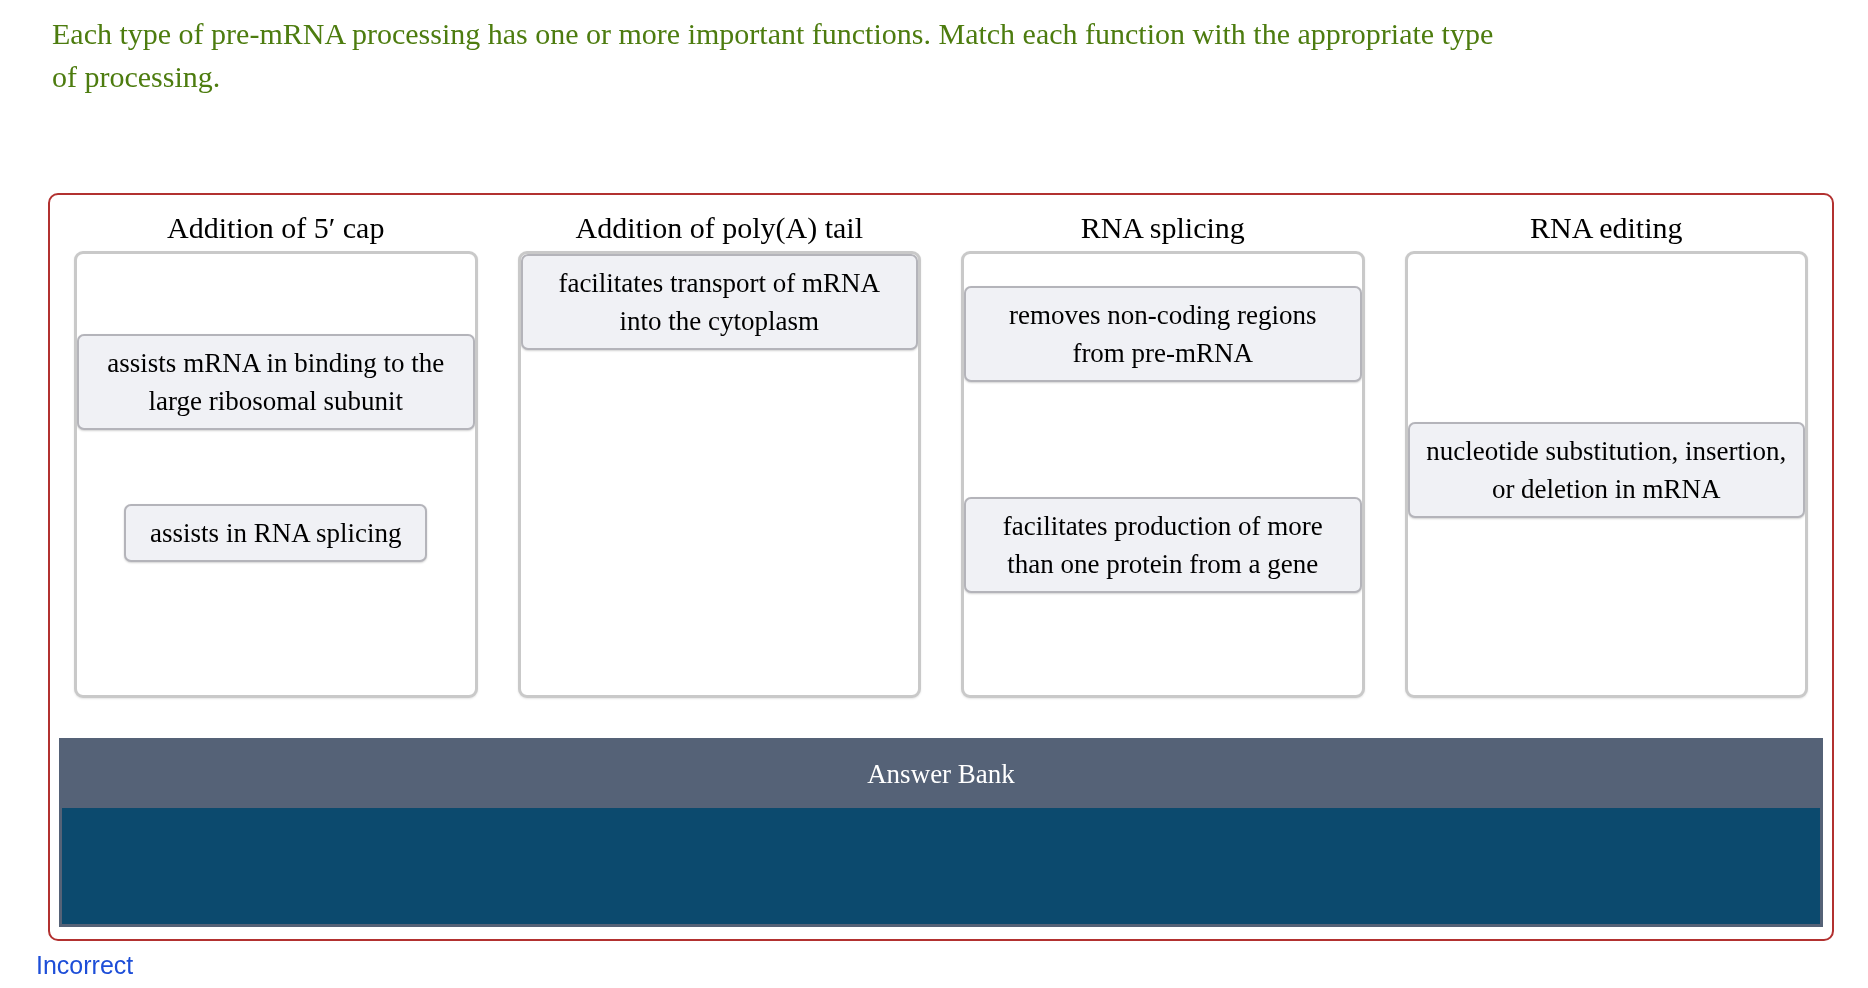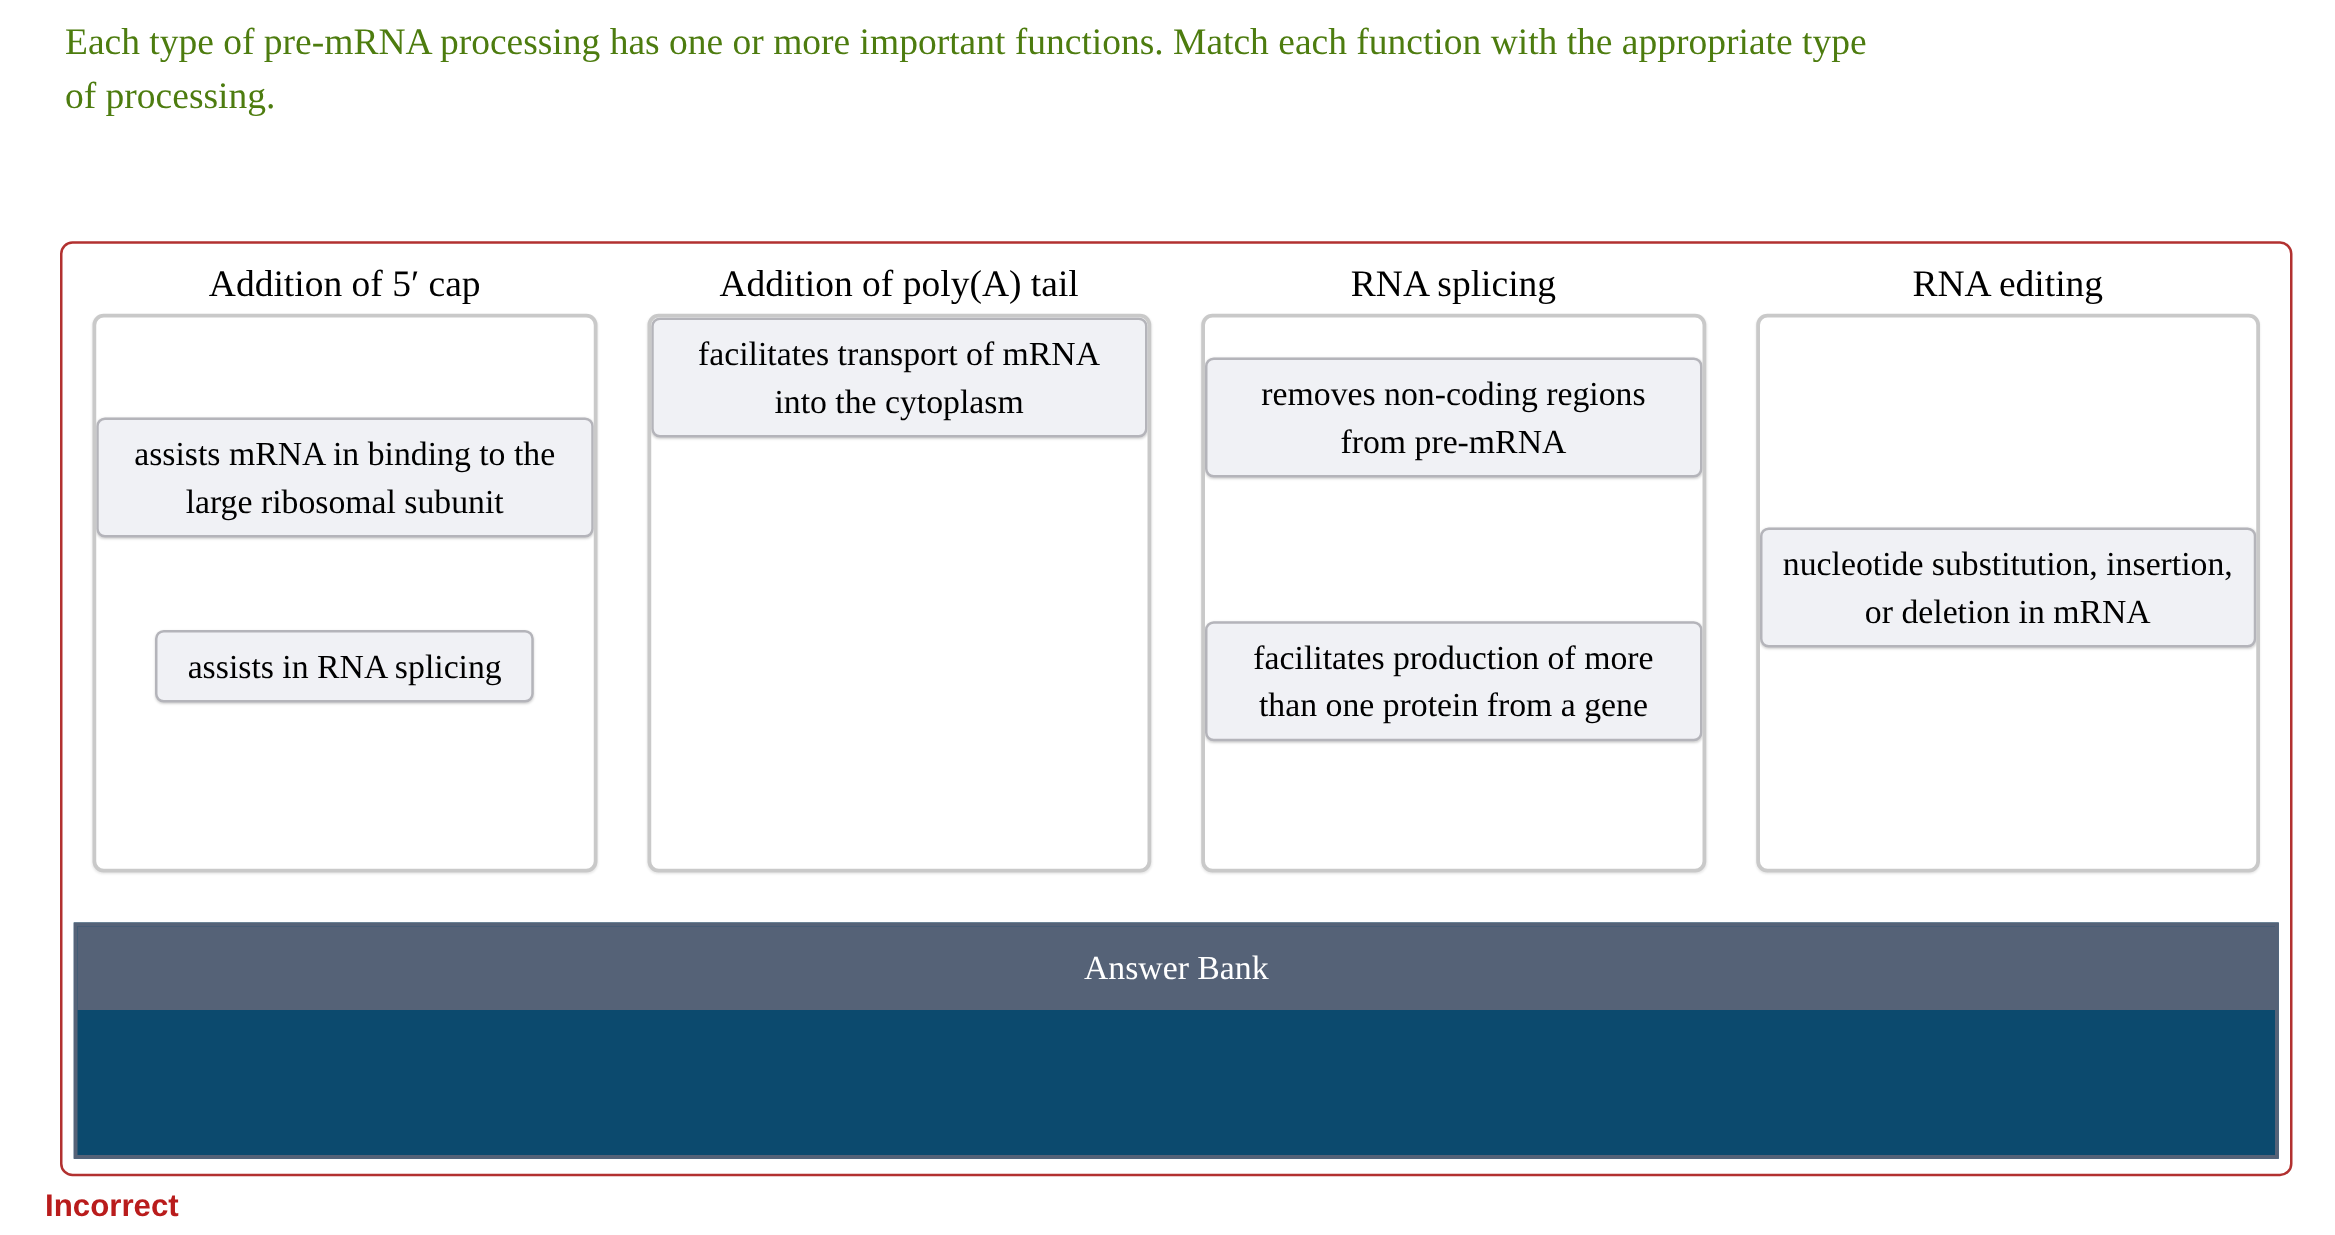--- a/index.html
+++ b/index.html
@@ -95,9 +95,9 @@
     position: absolute;
     left: 36px; top: 951px;
     font-family: "Liberation Sans", "DejaVu Sans", sans-serif;
-    font-weight: bold;
+    font-weight: normal;
     font-size: 25px;
-    color: #b91c1c;
+    color: #1d4ed8;
   }
 </style>
 </head>

